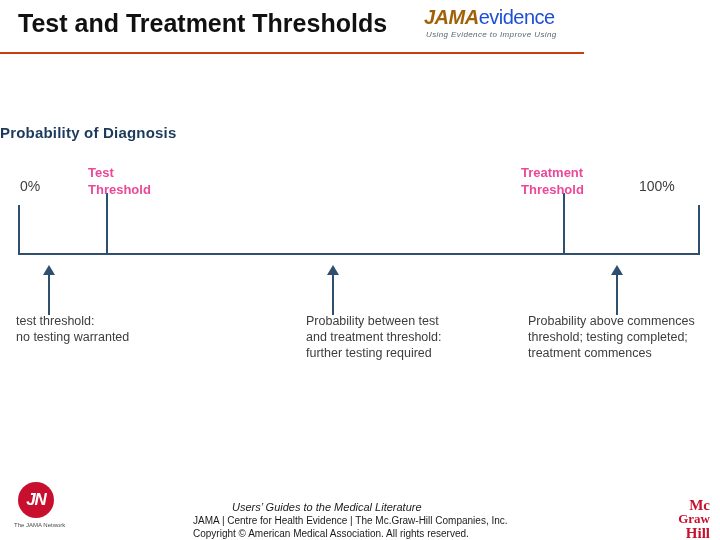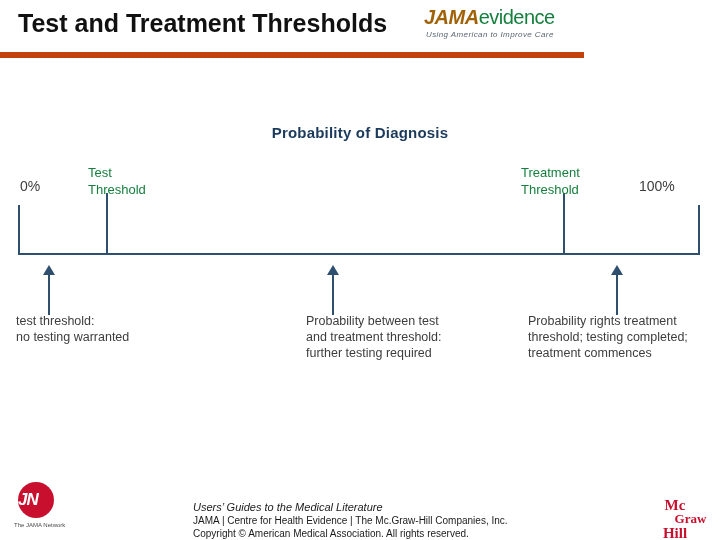--- a/index.html
+++ b/index.html
@@ -22,7 +22,7 @@
     width: 584px;
     height: 52px;
     background: #ffffff;
-    border-bottom: 6px solid #c2410c;
+    border-bottom: 2px solid #c2410c;
   }
   .header-title {
     position: absolute;

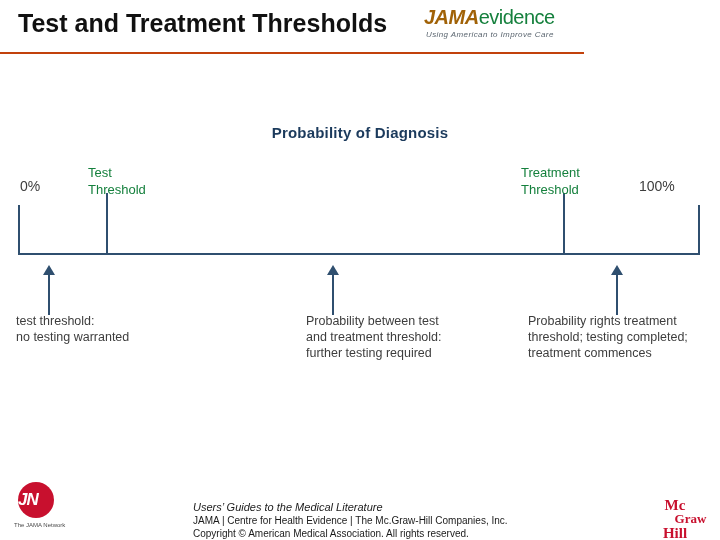--- a/index.html
+++ b/index.html
@@ -57,7 +57,7 @@
   }
   .evidence-word {
     font-size: 20px;
-    color: #15803d;
+    color: #1d4ed8;
     letter-spacing: -0.5px;
   }
   .jama-tagline {

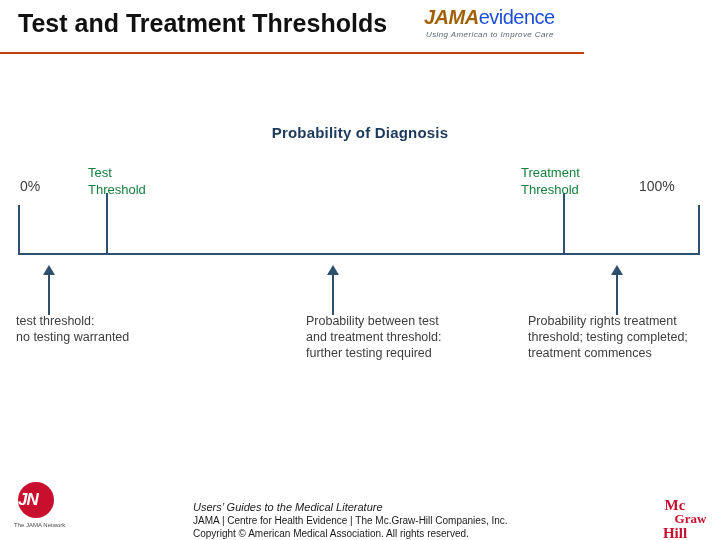--- a/index.html
+++ b/index.html
@@ -255,7 +255,7 @@
     <div class="jama-logo-line1">
       <span class="jama-word">JAMA</span><span class="evidence-word">evidence</span>
     </div>
-    <div class="jama-tagline">Using American to Improve Care</div>
+    <div class="jama-tagline">Using Evidence to Improve Using</div>
   </div>
 </div>
 

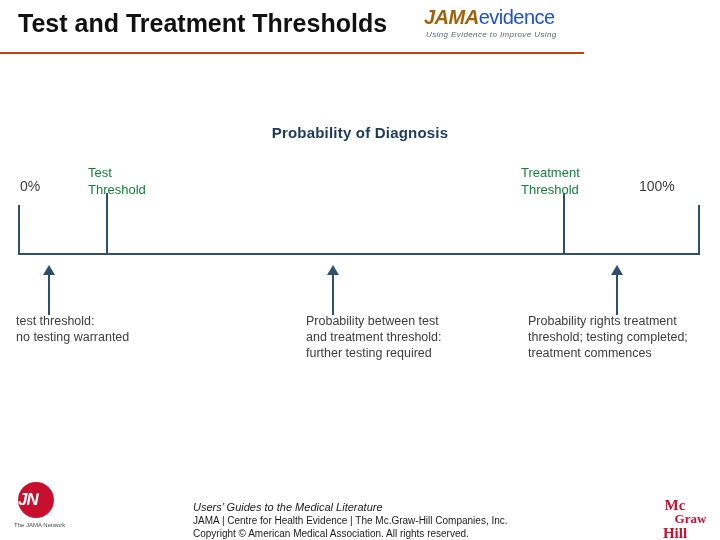--- a/index.html
+++ b/index.html
@@ -84,7 +84,6 @@
     left: 0;
     top: 72px;
     width: 720px;
-    text-align: center;
     font-size: 15px;
     font-weight: bold;
     color: #1b3a5c;

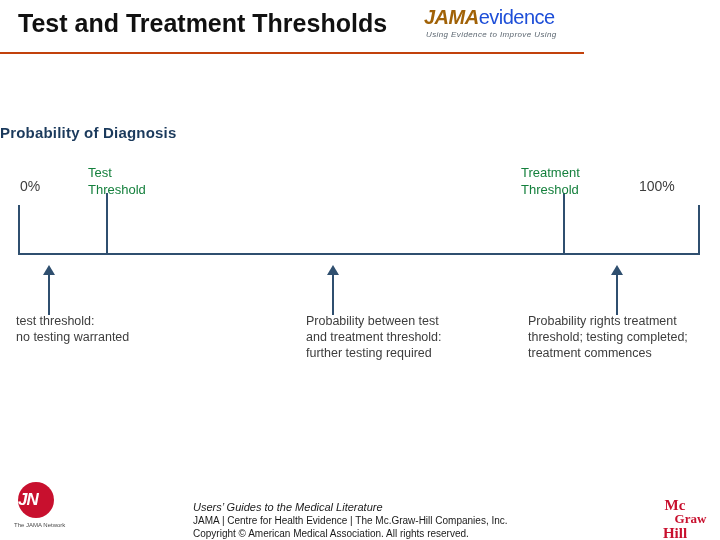--- a/index.html
+++ b/index.html
@@ -123,9 +123,10 @@
   .thresh-label {
     position: absolute;
     font-size: 13px;
-    color: #15803d;
+    color: #ec4899;
     line-height: 17px;
     white-space: nowrap;
+    font-weight: bold;
   }
   .thresh-test { left: 88px; top: 112px; }
   .thresh-trt  { left: 521px; top: 112px; }

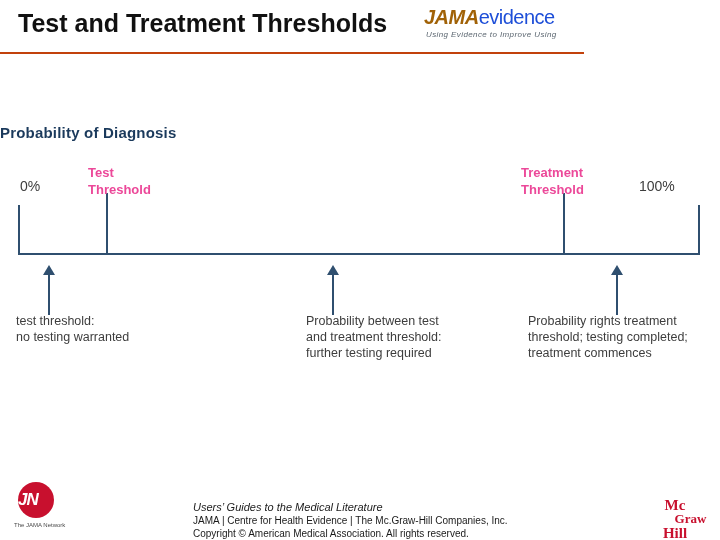--- a/index.html
+++ b/index.html
@@ -308,7 +308,7 @@
   </div>
 
   <div class="caption caption-3">
-    <div>Probability rights treatment</div>
+    <div>Probability above commences</div>
     <div>threshold; testing completed;</div>
     <div>treatment commences</div>
   </div>

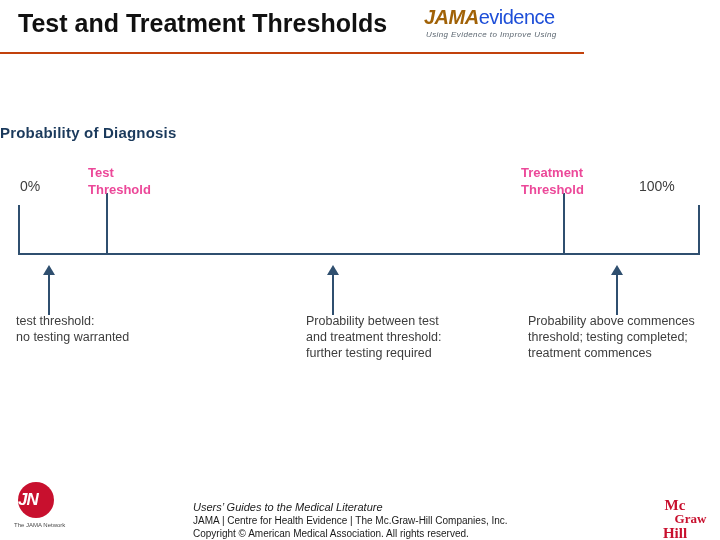--- a/index.html
+++ b/index.html
@@ -196,6 +196,7 @@
     left: 4px; top: 0;
     width: 36px; height: 36px;
     line-height: 36px;
+    text-align: center;
     color: #ffffff;
     font-size: 17px;
     font-style: italic;

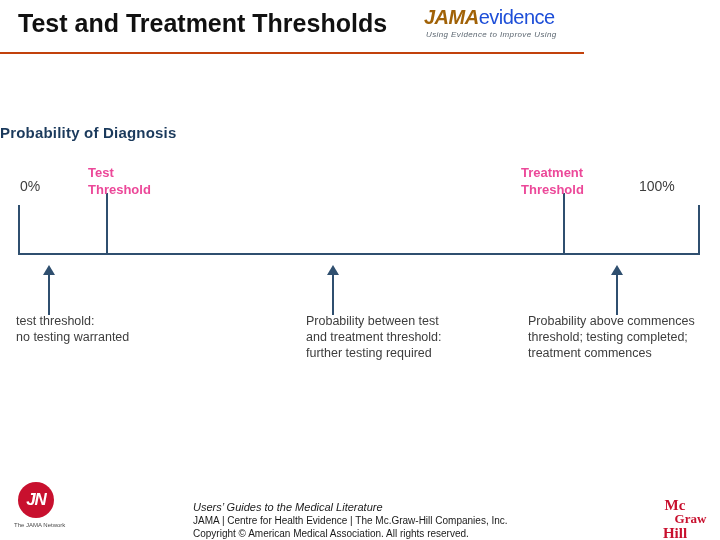--- a/index.html
+++ b/index.html
@@ -224,6 +224,7 @@
     color: #1a1a1a;
     line-height: 14px;
     white-space: nowrap;
+    margin-left: 39px;
   }
   .credit-line2, .credit-line3 {
     font-size: 10px;

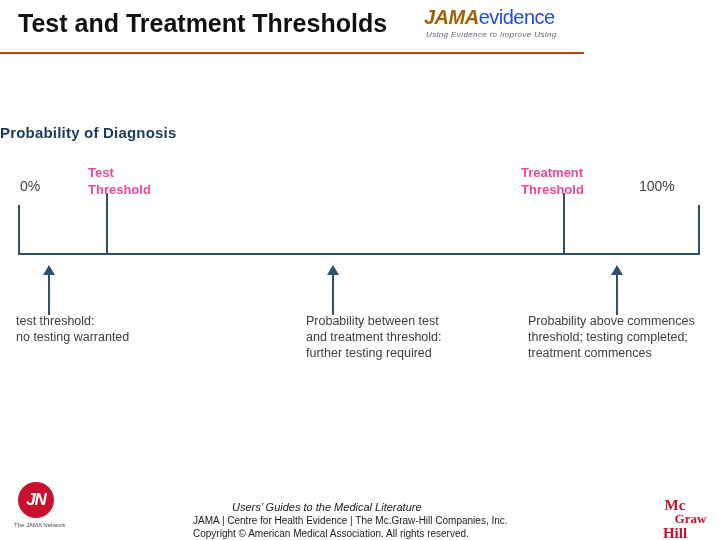--- a/index.html
+++ b/index.html
@@ -238,7 +238,7 @@
     right: 10px;
     top: 86px;
     width: 70px;
-    text-align: center;
+    text-align: right;
     color: #c8102e;
     font-family: "Liberation Serif", serif;
     font-weight: bold;

